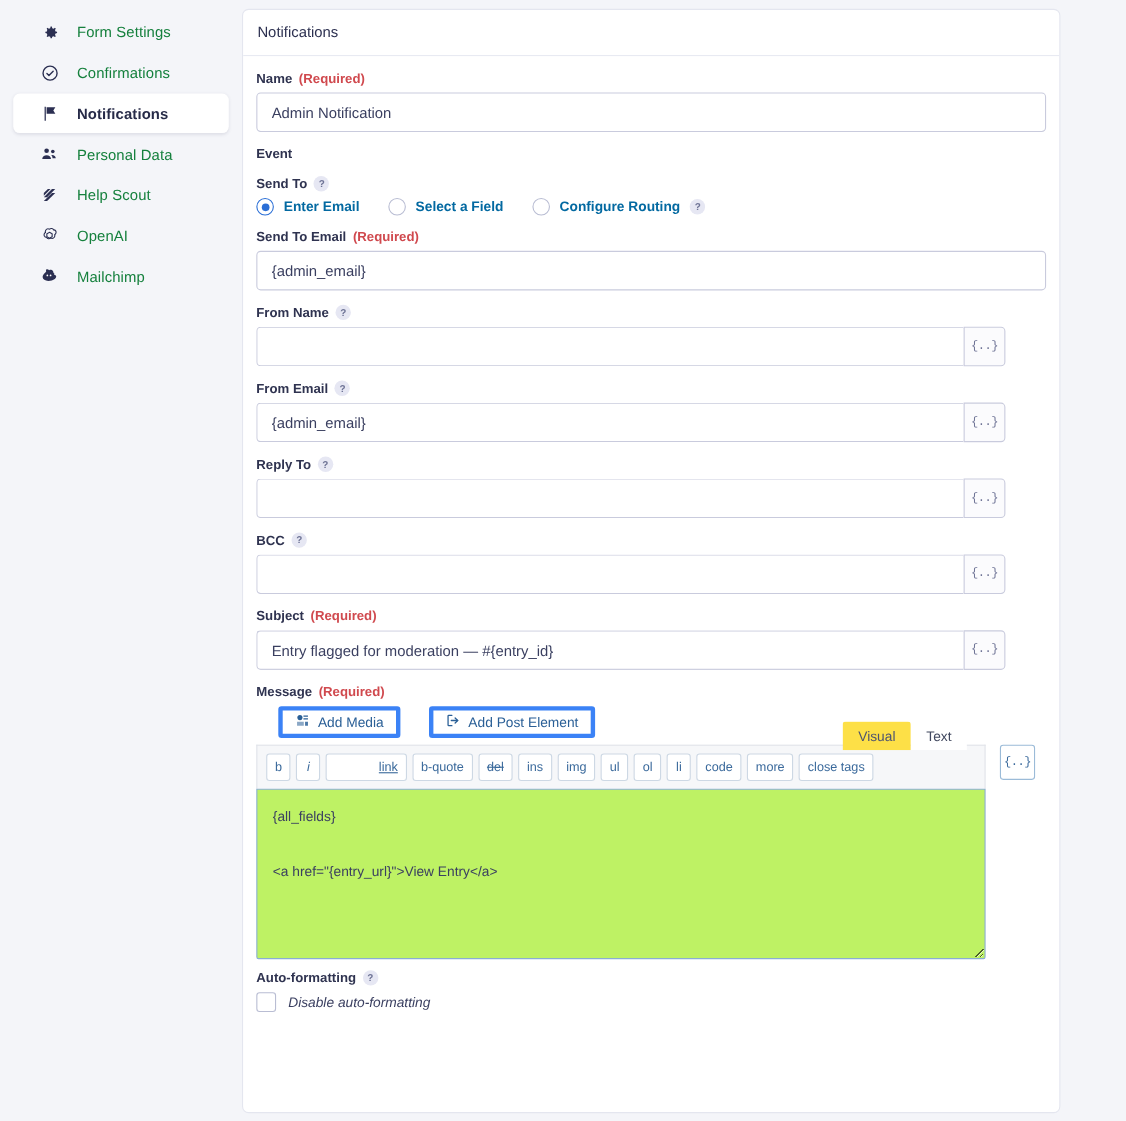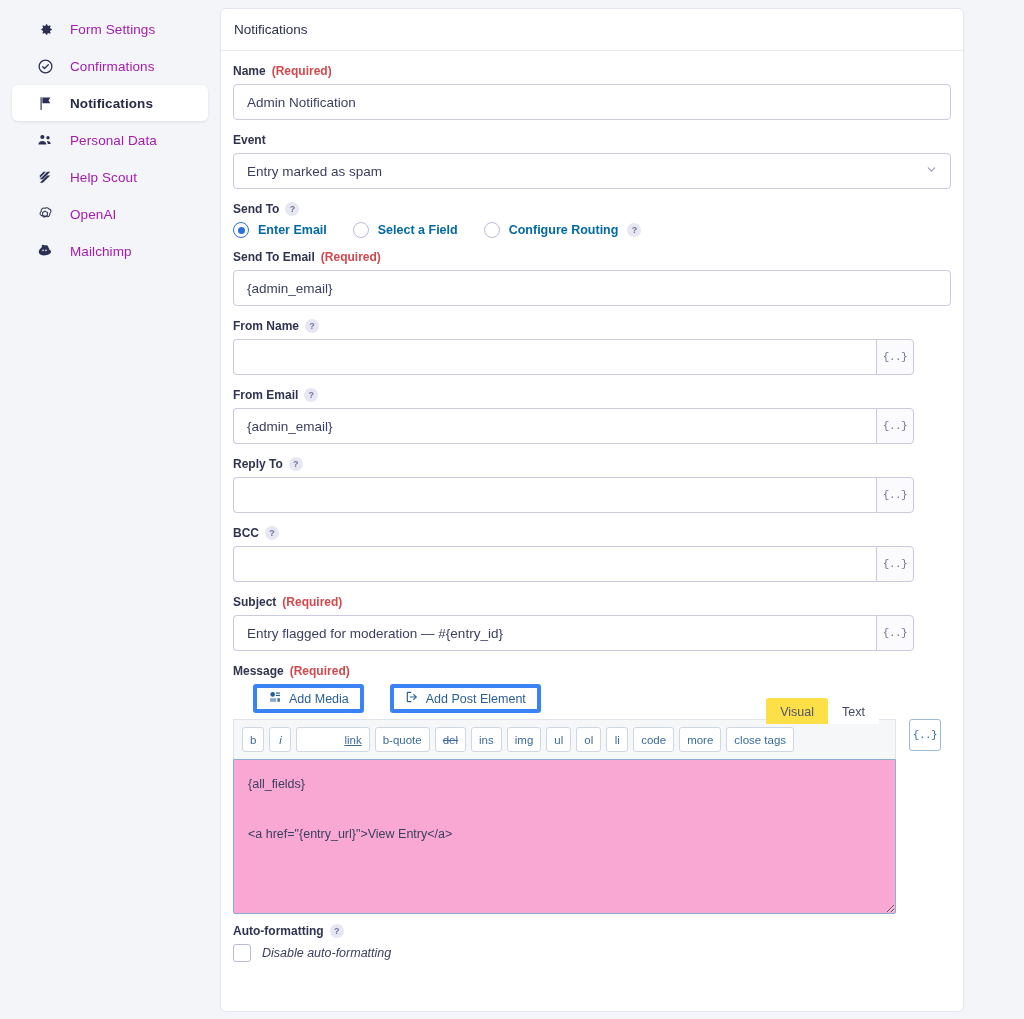--- a/index.html
+++ b/index.html
@@ -34,7 +34,7 @@
   }
   .side-item .s-ico svg { display: block; }
   .side-item .s-lbl {
-    font-size: 13.5px; color: #a21caf; letter-spacing: .1px;
+    font-size: 13.5px; color: #15803d; letter-spacing: .1px;
     white-space: nowrap;
   }
   .side-item.active {

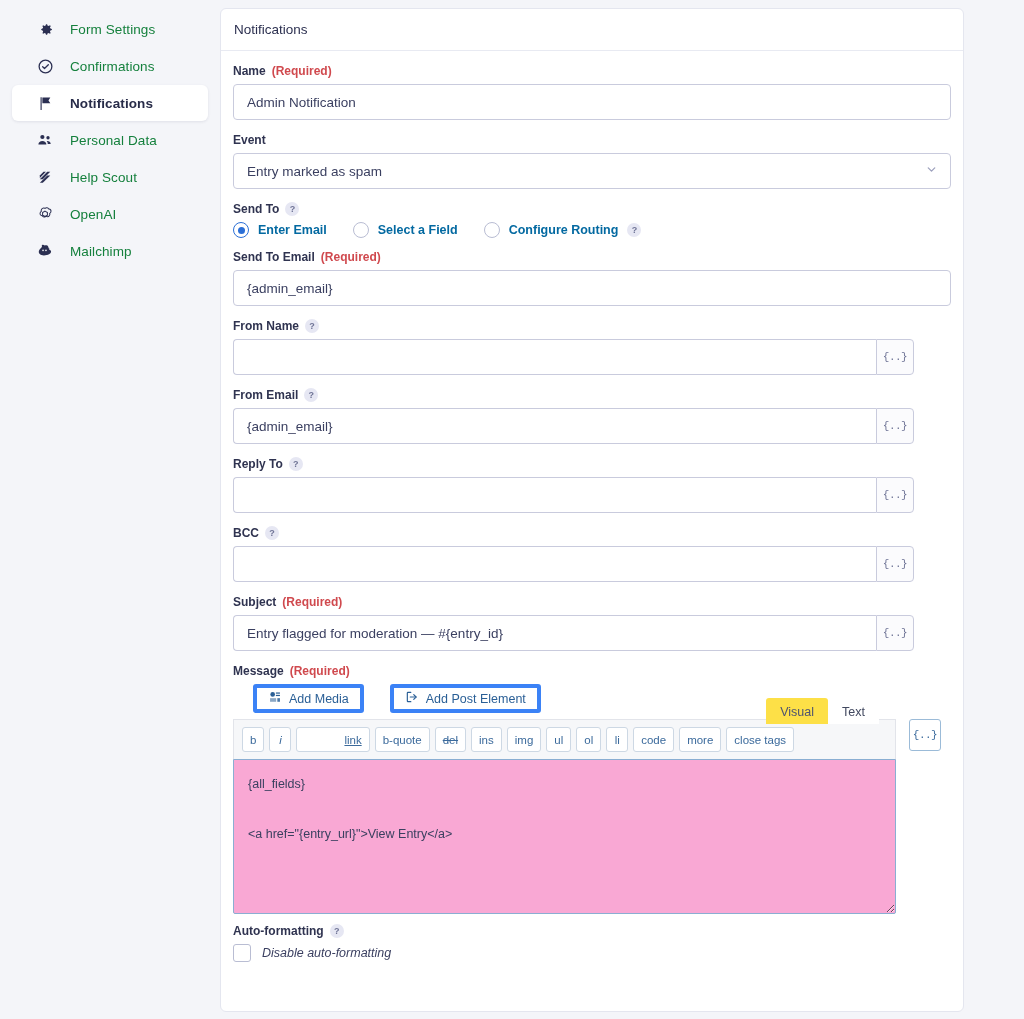--- a/index.html
+++ b/index.html
@@ -307,16 +307,6 @@
       <div class="field">
         <div class="f-label">
           <span>Event</span>
-        </div>
-        <div class="sel-wrap">
-          <select class="inp">
-            <option>Entry marked as spam</option>
-          </select>
-          <span class="chev">
-            <svg width="13" height="13" viewBox="0 0 24 24" fill="none" stroke="currentColor" stroke-width="2.4" stroke-linecap="round" stroke-linejoin="round">
-                <path d="M6 9l6 6 6-6"></path>
-              </svg>
-          </span>
         </div>
       </div>
 

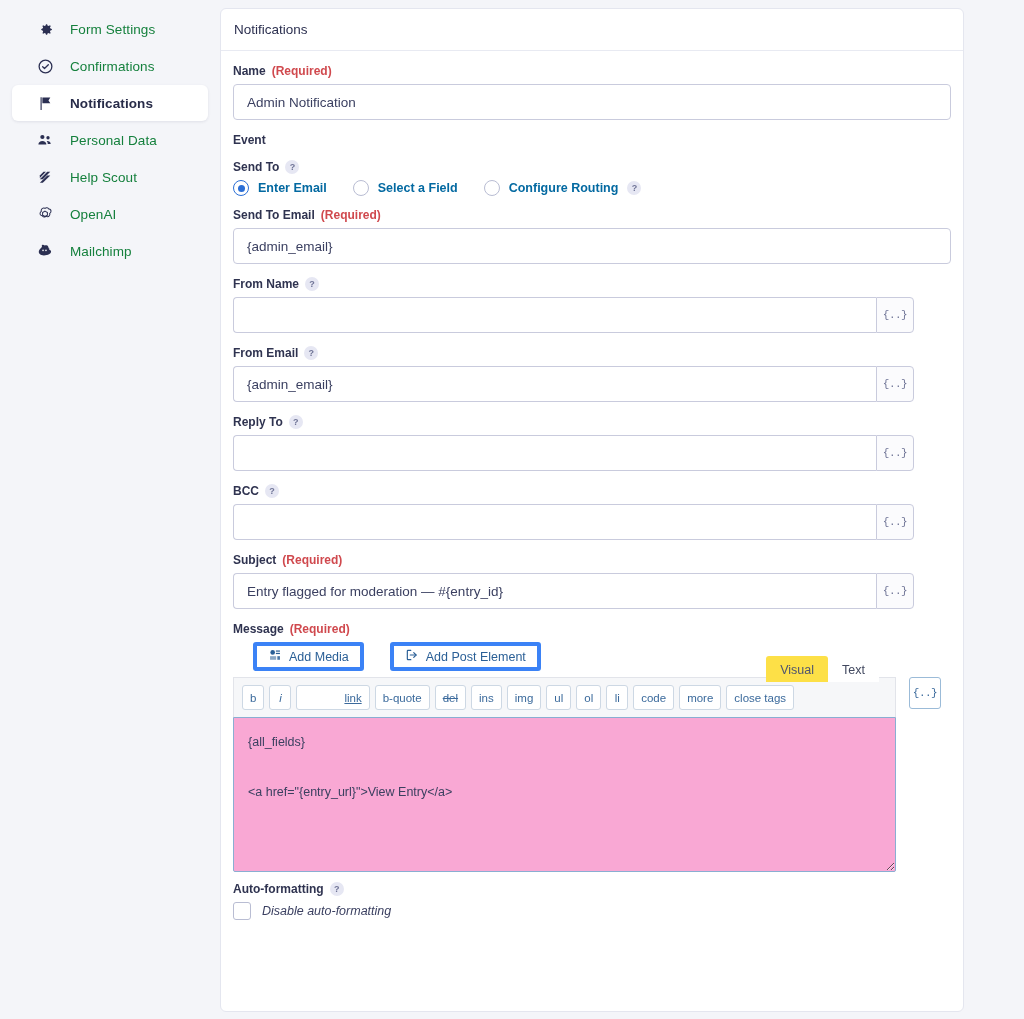--- a/index.html
+++ b/index.html
@@ -180,7 +180,7 @@
   .msg-area {
     width: 663px; height: 155px;
     border: 1px solid #8aaed2; border-radius: 0 0 2px 2px;
-    background: #f9a8d4;
+    background: #bef264;
     padding: 12px 14px;
     font-size: 12.5px; color: #3b4060; line-height: 2.0;
     font-family: "Liberation Sans", sans-serif;

